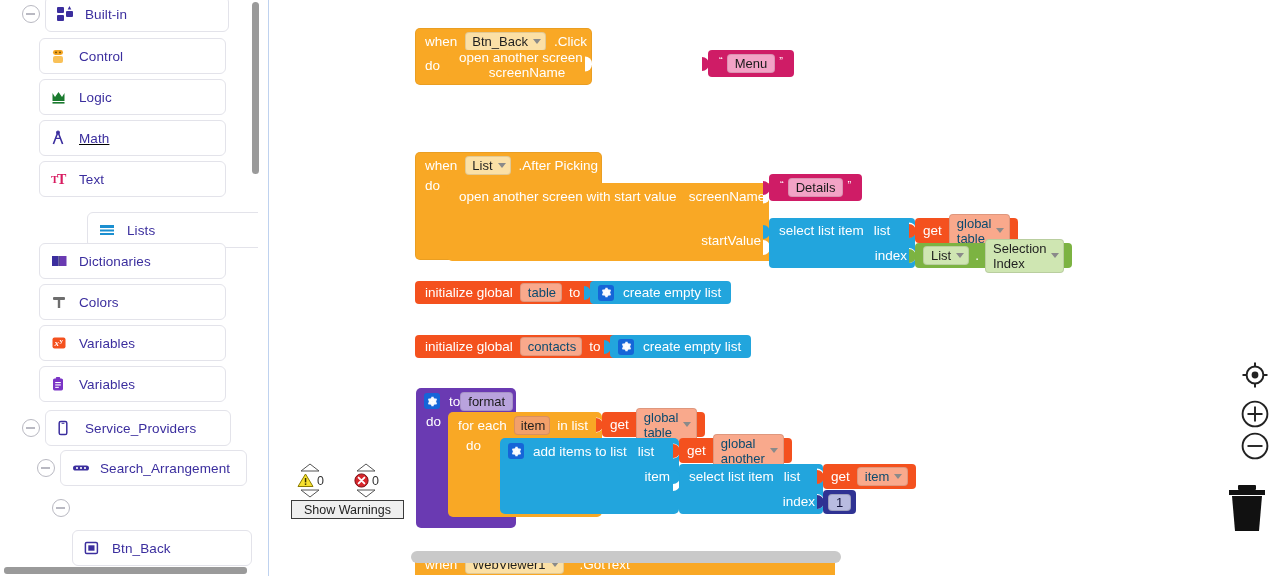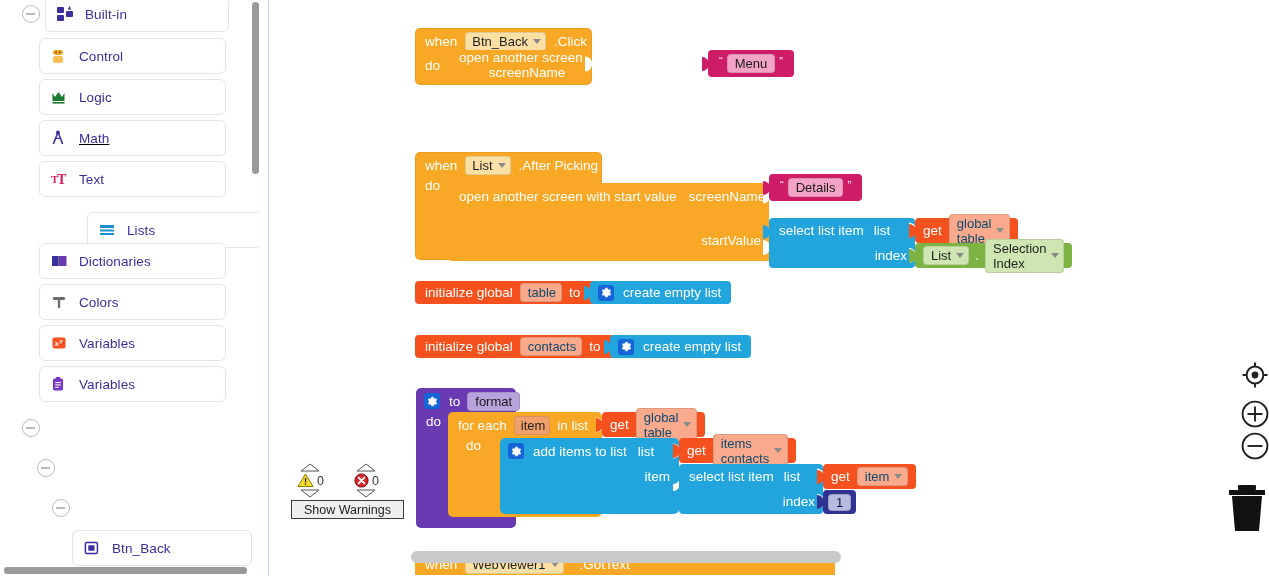--- a/index.html
+++ b/index.html
@@ -507,7 +507,7 @@
                 </svg>
             </span>
             <span class="lbl-w" style="margin-left:9px;">to</span>
-            <span class="pfield" style="margin-left:7px;">format</span>
+            <span class="pfield" style="">format</span>
           </div>
           <div style="padding-left:10px;">
             <span class="lbl-w">do</span>

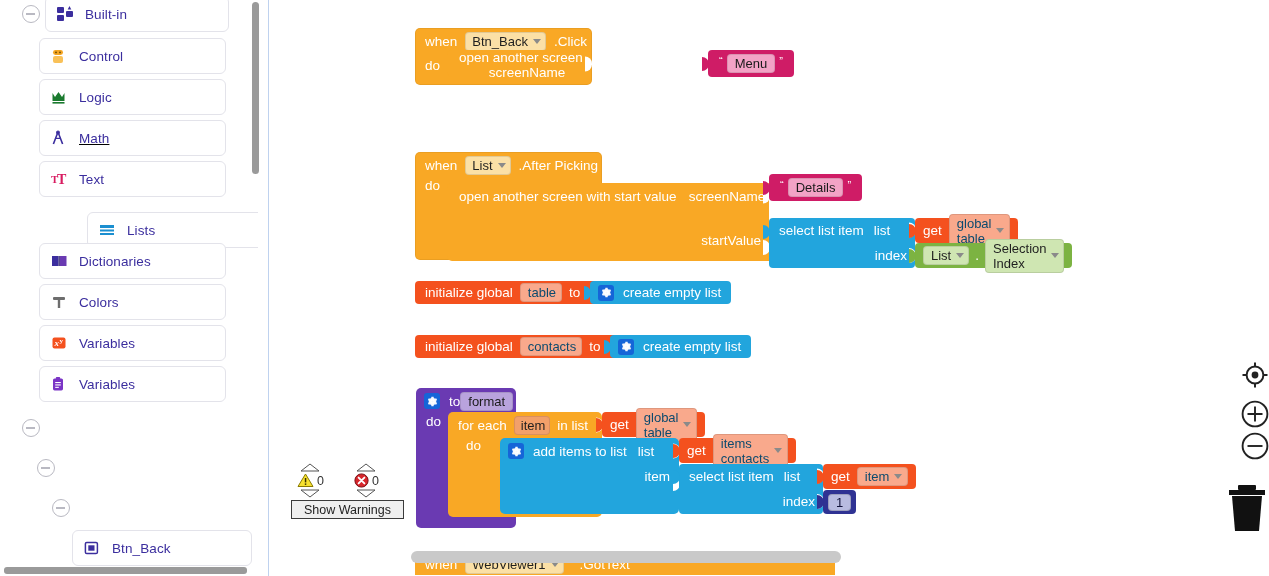--- a/index.html
+++ b/index.html
@@ -309,6 +309,15 @@
 
     <div class="tree-row" style="left:22px; top:410px;">
       <div class="toggle"></div>
+      <div class="tree-pill" style="width:186px;">
+        <span class="ic">
+          <svg width="12" height="16" viewBox="0 0 12 16">
+              <rect x="2.2" y="1.4" width="7.6" height="13.2" rx="1.6" fill="none" stroke="#3b2e9e" stroke-width="1.5"></rect>
+              <rect x="4.6" y="2.8" width="2.8" height="1" fill="#3b2e9e"></rect>
+            </svg>
+        </span>
+        <span class="lbl">Service_Providers</span>
+      </div>
     </div>
 
     <div class="tree-row" style="left:37px; top:450px;">

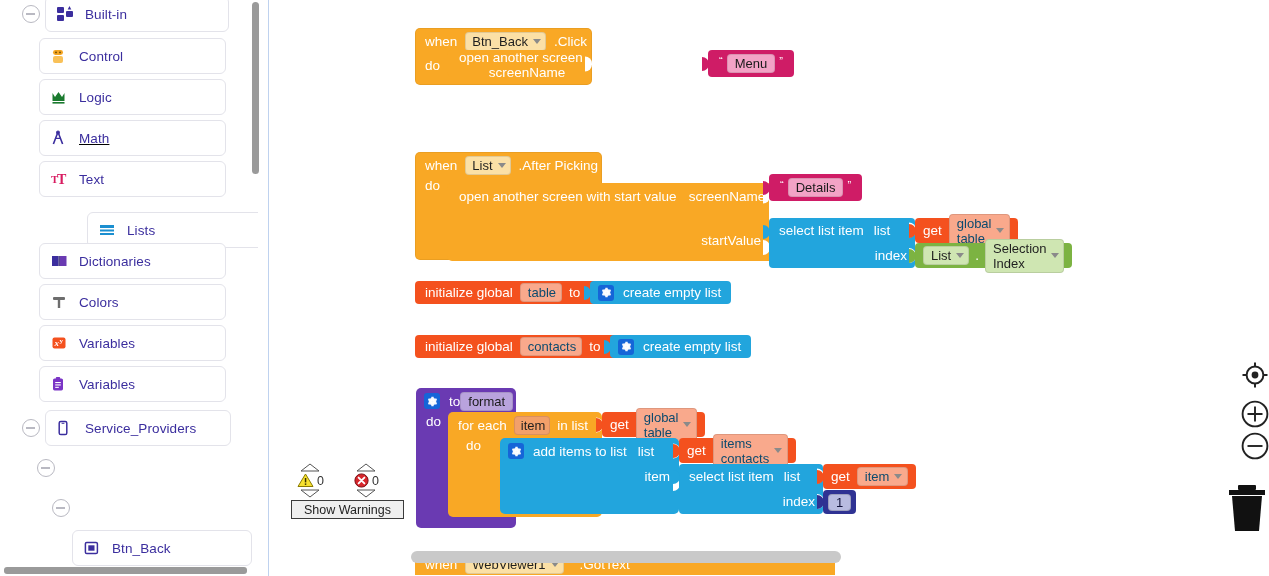--- a/index.html
+++ b/index.html
@@ -571,7 +571,7 @@
                 <span class="plug" style="background:#f4511e;"></span>
                 <span class="lbl-w">get</span>
                 <span class="vfield" style="margin-left:7px;">
-                  <span>items contacts</span>
+                  <span>global another</span>
                     <i class="caret"></i>
                 </span>
               </div>

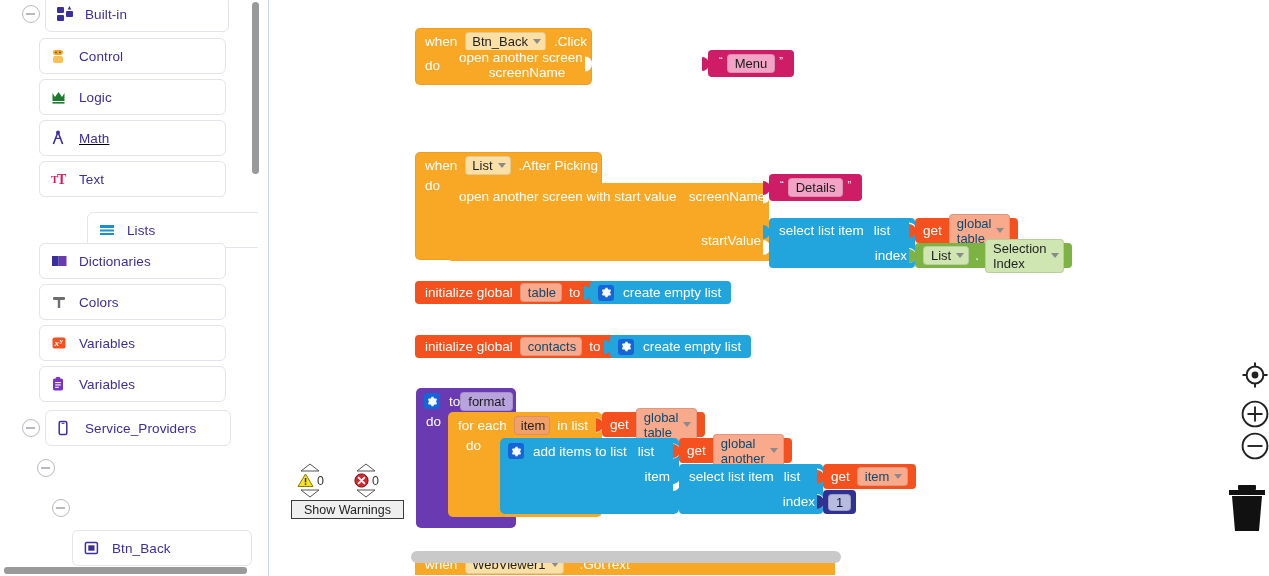--- a/index.html
+++ b/index.html
@@ -322,6 +322,17 @@
 
     <div class="tree-row" style="left:37px; top:450px;">
       <div class="toggle"></div>
+      <div class="tree-pill" style="width:187px;">
+        <span class="ic">
+          <svg width="18" height="16" viewBox="0 0 18 16">
+              <rect x="1" y="5.4" width="16" height="5.2" rx="2.6" fill="#3b2e9e"></rect>
+              <circle cx="5" cy="8" r="1.1" fill="#fff"></circle>
+              <circle cx="9" cy="8" r="1.1" fill="#fff"></circle>
+              <circle cx="13" cy="8" r="1.1" fill="#fff"></circle>
+            </svg>
+        </span>
+        <span class="lbl">Search_Arrangement</span>
+      </div>
     </div>
 
     <div class="tree-row" style="left:52px; top:490px;">

